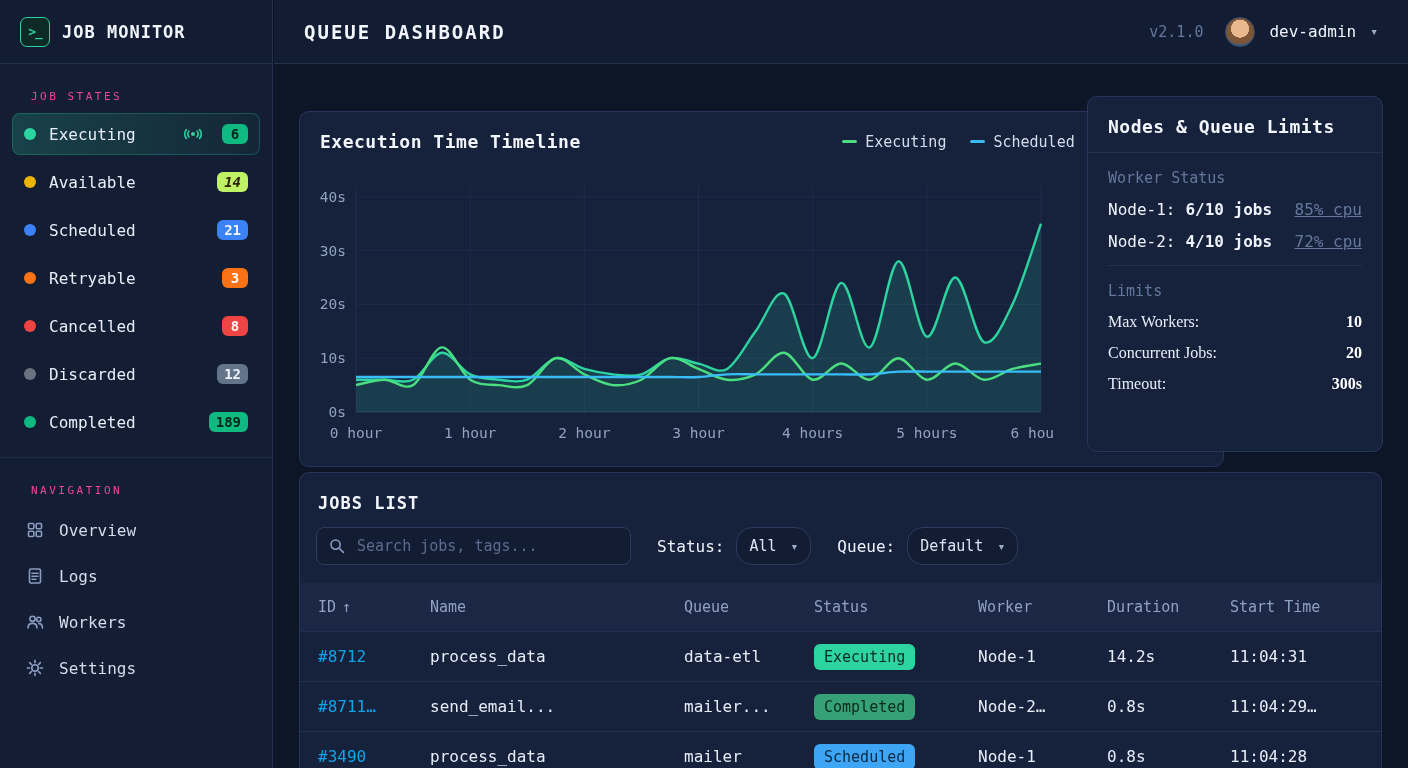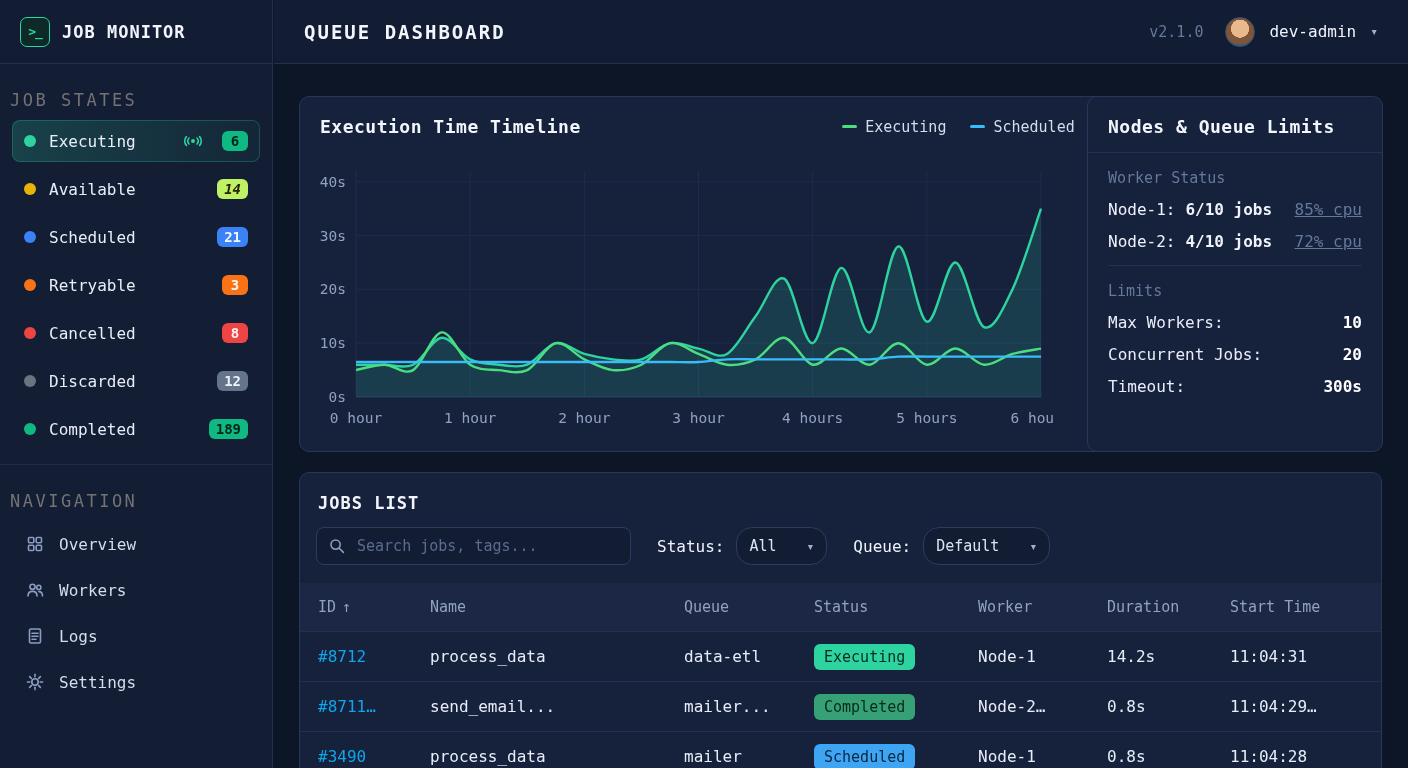--- a/index.html
+++ b/index.html
@@ -19,7 +19,7 @@
     background:#0e2a28; color:#2dd4a0; display:flex; align-items:center; justify-content:center;
     font-size:13px; font-weight:bold; letter-spacing:-1px; }
   .app-title { font-size:17px; font-weight:bold; letter-spacing:1px; color:#f2f6fc;text-align:center; }
-  .section-label { padding:26px 10px 10px; font-size:17px; letter-spacing:2.5px; color:#737373; }
+  .section-label { padding:26px 31px 10px; font-size:11px; letter-spacing:2.5px; color:#ec4899; }
   .state-item { margin:0 12px 6px; height:42px; border-radius:8px; display:flex;
     align-items:center; gap:13px; padding:0 12px; cursor:pointer; }
   .state-item.active { background:linear-gradient(90deg, rgba(45,212,160,0.20), rgba(45,212,160,0.05));

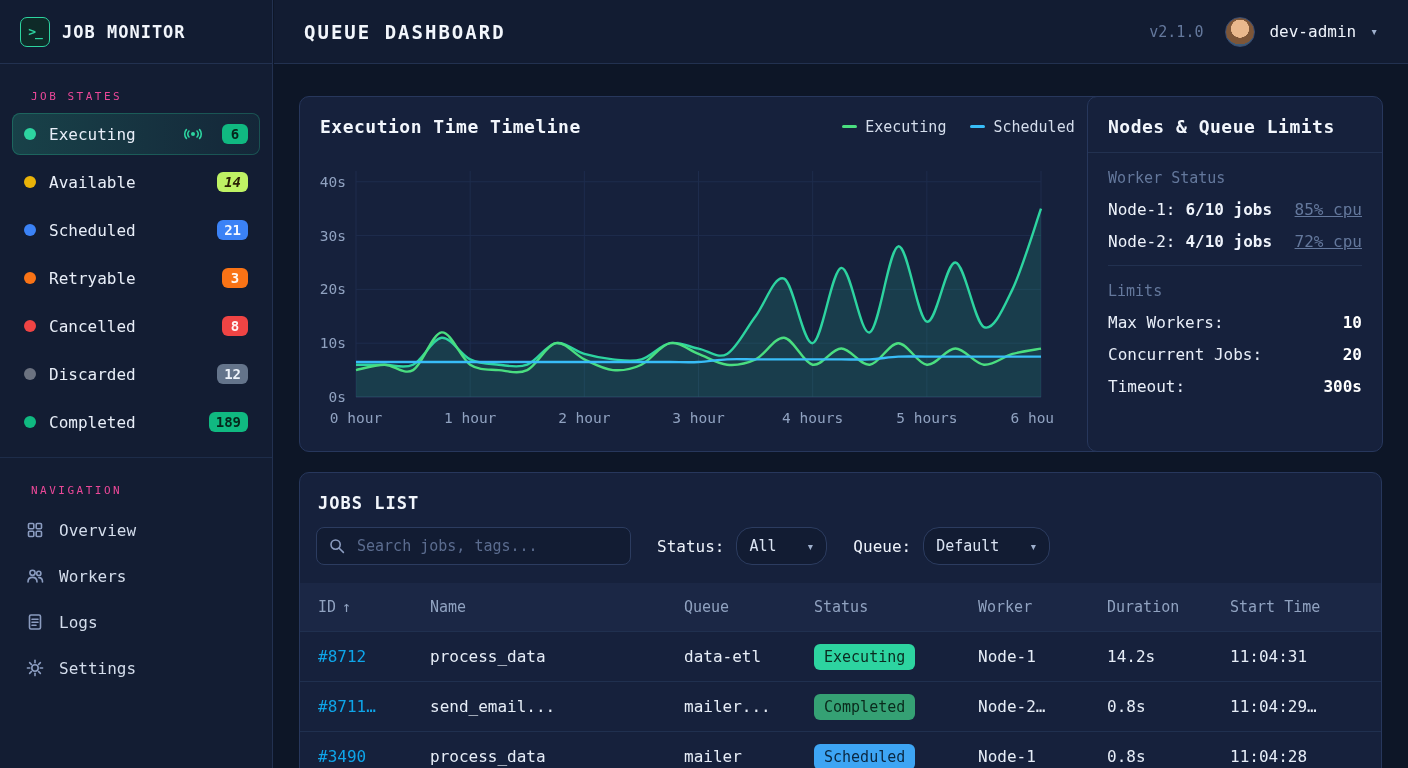--- a/index.html
+++ b/index.html
@@ -56,7 +56,7 @@
   
   .main { position:absolute; left:274px; top:65px; width:1134px; height:703px; background:#0d1627; }
   .card { position:absolute; background:#16213c; border:1px solid #27375c; border-radius:10px; }
-  .chart-card { left:25px; top:31px; width:925px; height:356px; }
+  .chart-card { left:25px; top:46px; width:925px; height:356px; }
   .card-head { display:flex; align-items:center; padding:19px 20px 8px; }
   .card-title { font-size:18px; font-weight:bold; color:#f2f6fc; letter-spacing:0.5px; }
   .legend { margin-left:auto; display:flex; gap:24px; align-items:center; }

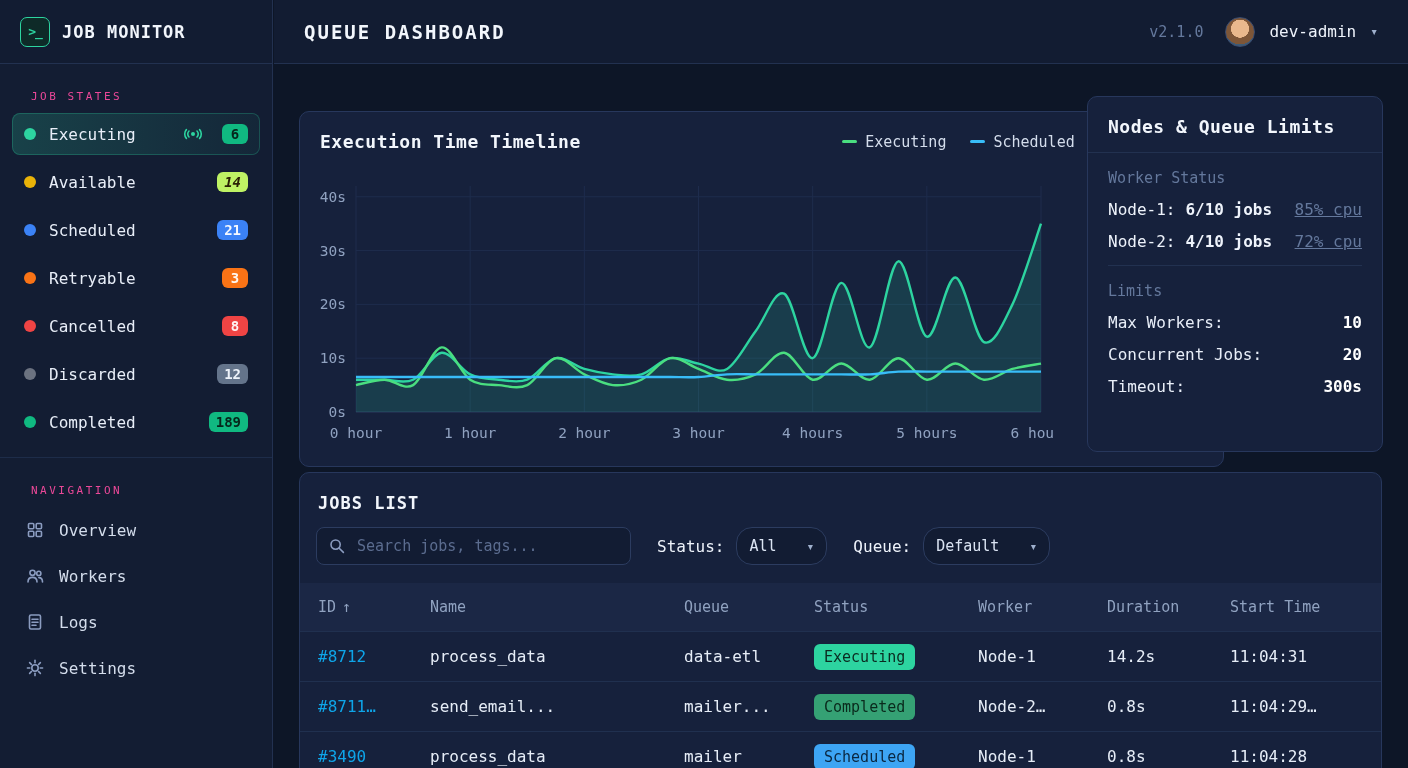--- a/index.html
+++ b/index.html
@@ -72,7 +72,7 @@
   .node-name { color:#eef3fb; } .node-jobs { color:#eef3fb; font-weight:bold; }
   .node-cpu { margin-left:auto; color:#64789c;text-decoration:underline; }
   .divider { border-top:1px solid #223150; margin:14px 0 16px; }
-  .limit-row { display:flex; font-size:16px; margin-bottom:13px; }
+  .limit-row { display:flex; font-size:16px; margin-bottom:13px;font-family:Liberation Serif, serif; }
   .limit-label { color:#e8eef8; }
   .limit-value { margin-left:auto; color:#ffffff; font-weight:bold; }
   

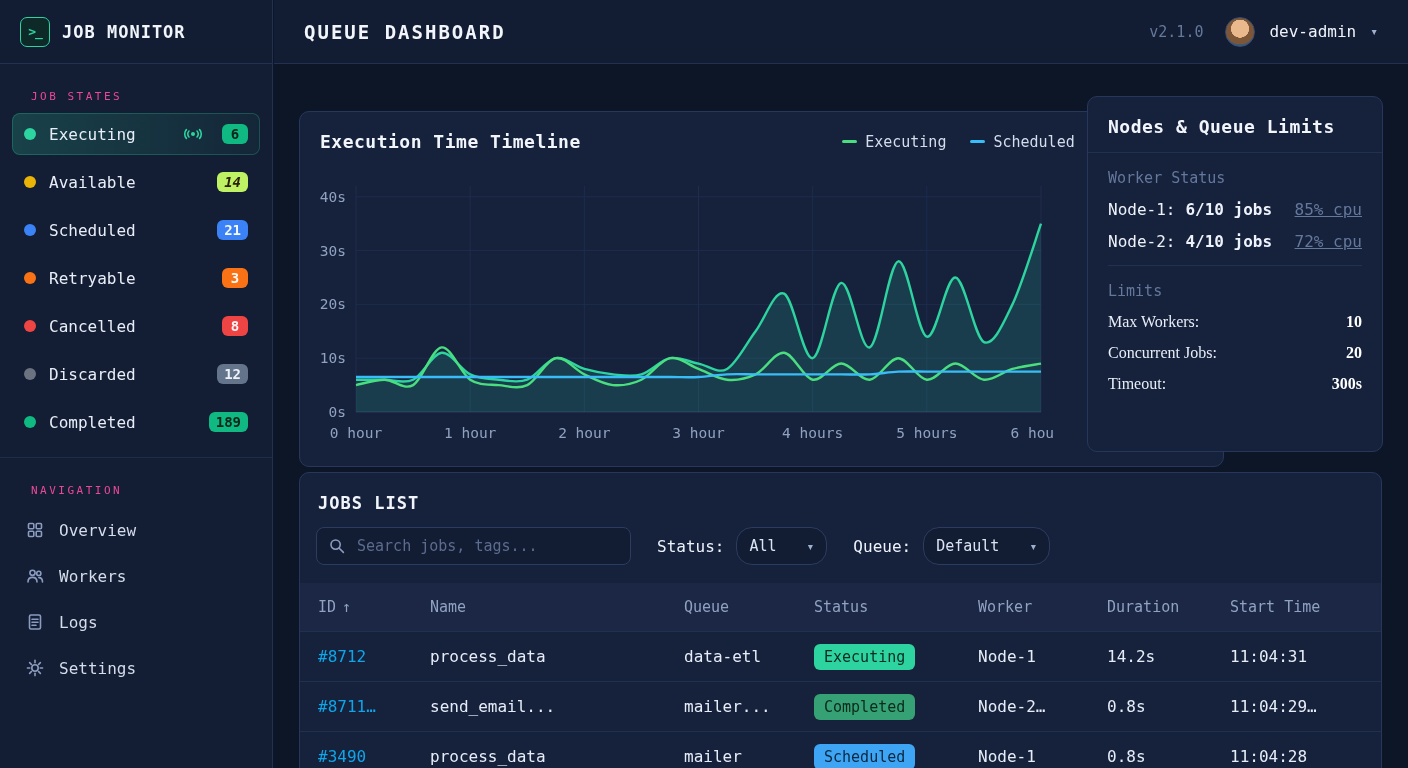--- a/index.html
+++ b/index.html
@@ -87,7 +87,7 @@
   .ctrl-group { display:flex; align-items:center; gap:12px; margin-left:26px; }
   .ctrl-group:first-of-type { margin-left:auto; }
   .ctrl-label { font-size:16px; color:#eef3fb; }
-  .select { display:flex; align-items:center; gap:30px; height:38px; padding:0 12px;
+  .select { display:flex; align-items:center; gap:14px; height:38px; padding:0 12px;
     background:#121c33; border:1px solid #2c3c60; border-radius:16px; font-size:15px;
     color:#dbe4f3; cursor:pointer; }
   .jrow { display:grid; grid-template-columns:112px 254px 130px 164px 129px 123px 1fr;

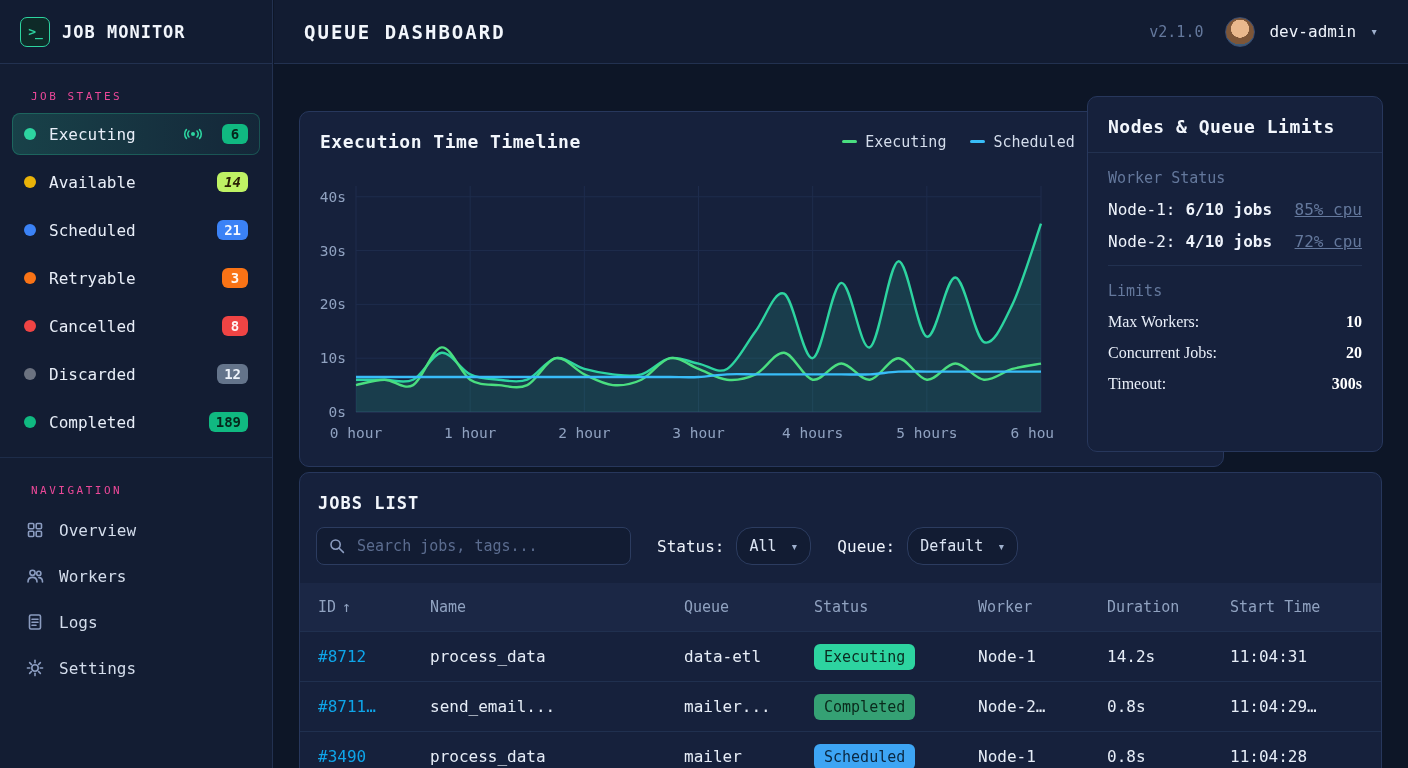--- a/index.html
+++ b/index.html
@@ -171,21 +171,21 @@
     </div>
     <div class="nav-item">
       <svg class="icon" width="18" height="18" viewBox="0 0 18 18">
+        <rect x="3.5" y="2" width="11" height="14" rx="1.5"></rect>
+        <line x1="6" y1="6.2" x2="12" y2="6.2"></line>
+          <line x1="6" y1="9.2" x2="12" y2="9.2"></line>
+          <line x1="6" y1="12.2" x2="10" y2="12.2"></line>
+      </svg>
+      <span>Logs</span>
+    </div>
+    <div class="nav-item">
+      <svg class="icon" width="18" height="18" viewBox="0 0 18 18">
         <circle cx="6.5" cy="5.8" r="2.6"></circle>
           <path d="M2 15 c0-3 2-4.6 4.5-4.6 S11 12 11 15"></path>
         <circle cx="12.8" cy="6.4" r="2.1"></circle>
           <path d="M12.8 10.6 c2.3 0 3.7 1.7 3.7 4.4"></path>
       </svg>
       <span>Workers</span>
-    </div>
-    <div class="nav-item">
-      <svg class="icon" width="18" height="18" viewBox="0 0 18 18">
-        <rect x="3.5" y="2" width="11" height="14" rx="1.5"></rect>
-        <line x1="6" y1="6.2" x2="12" y2="6.2"></line>
-          <line x1="6" y1="9.2" x2="12" y2="9.2"></line>
-          <line x1="6" y1="12.2" x2="10" y2="12.2"></line>
-      </svg>
-      <span>Logs</span>
     </div>
     <div class="nav-item">
       <svg class="icon" width="18" height="18" viewBox="0 0 18 18">

